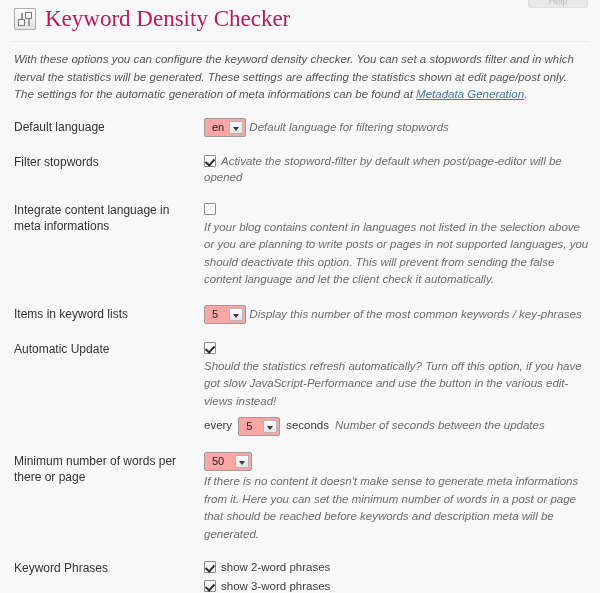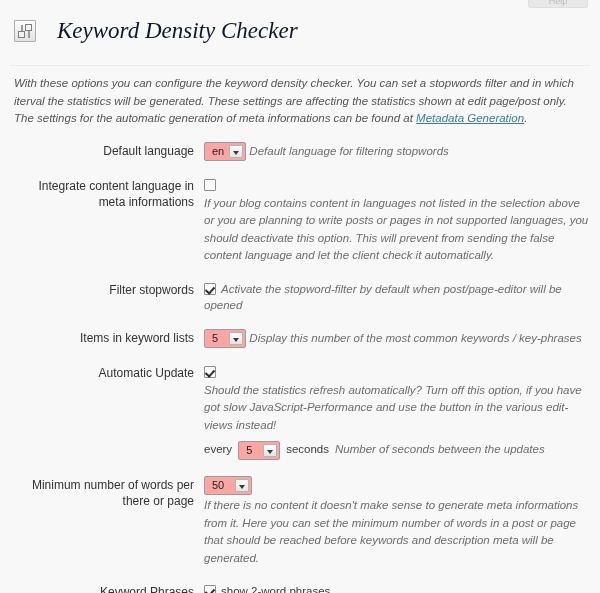--- a/index.html
+++ b/index.html
@@ -79,12 +79,11 @@
 
   .page-title {
     font-family: "Liberation Serif", serif;
-    font-style: italic;
     font-size: 23px;
     font-weight: normal;
-    color: #0f172a;
+    color: #be185d;
     line-height: 1.1;
-    margin: 12px;
+    margin: 0;
     white-space: nowrap;
   }
 

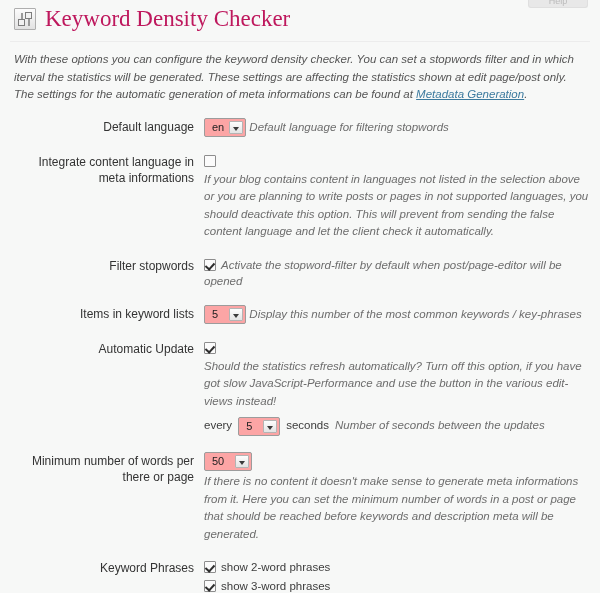--- a/index.html
+++ b/index.html
@@ -116,7 +116,7 @@
   .form-table tr { vertical-align: top; }
   .form-table th {
     width: 180px;
-    text-align: right;
+    text-align: left;
     font-weight: normal;
     font-size: 12px;
     color: #333333;

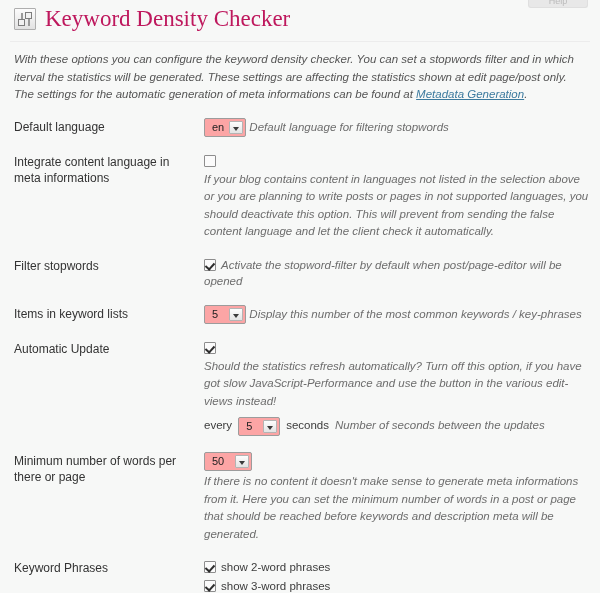--- a/index.html
+++ b/index.html
@@ -256,17 +256,17 @@
     </tr>
 
     <tr>
+      <th>Filter stopwords</th>
+      <td>
+        <span class="cbox checked"></span><span class="inline-desc">Activate the stopword-filter by default when post/page-editor will be opened</span>
+      </td>
+    </tr>
+
+    <tr>
       <th>Integrate content language in meta informations</th>
       <td>
         <span class="cbox"></span>
         <span class="desc desc-block">If your blog contains content in languages not listed in the selection above or you are planning to write posts or pages in not supported languages, you should deactivate this option. This will prevent from sending the false content language and let the client check it automatically.</span>
-      </td>
-    </tr>
-
-    <tr>
-      <th>Filter stopwords</th>
-      <td>
-        <span class="cbox checked"></span><span class="inline-desc">Activate the stopword-filter by default when post/page-editor will be opened</span>
       </td>
     </tr>
 

